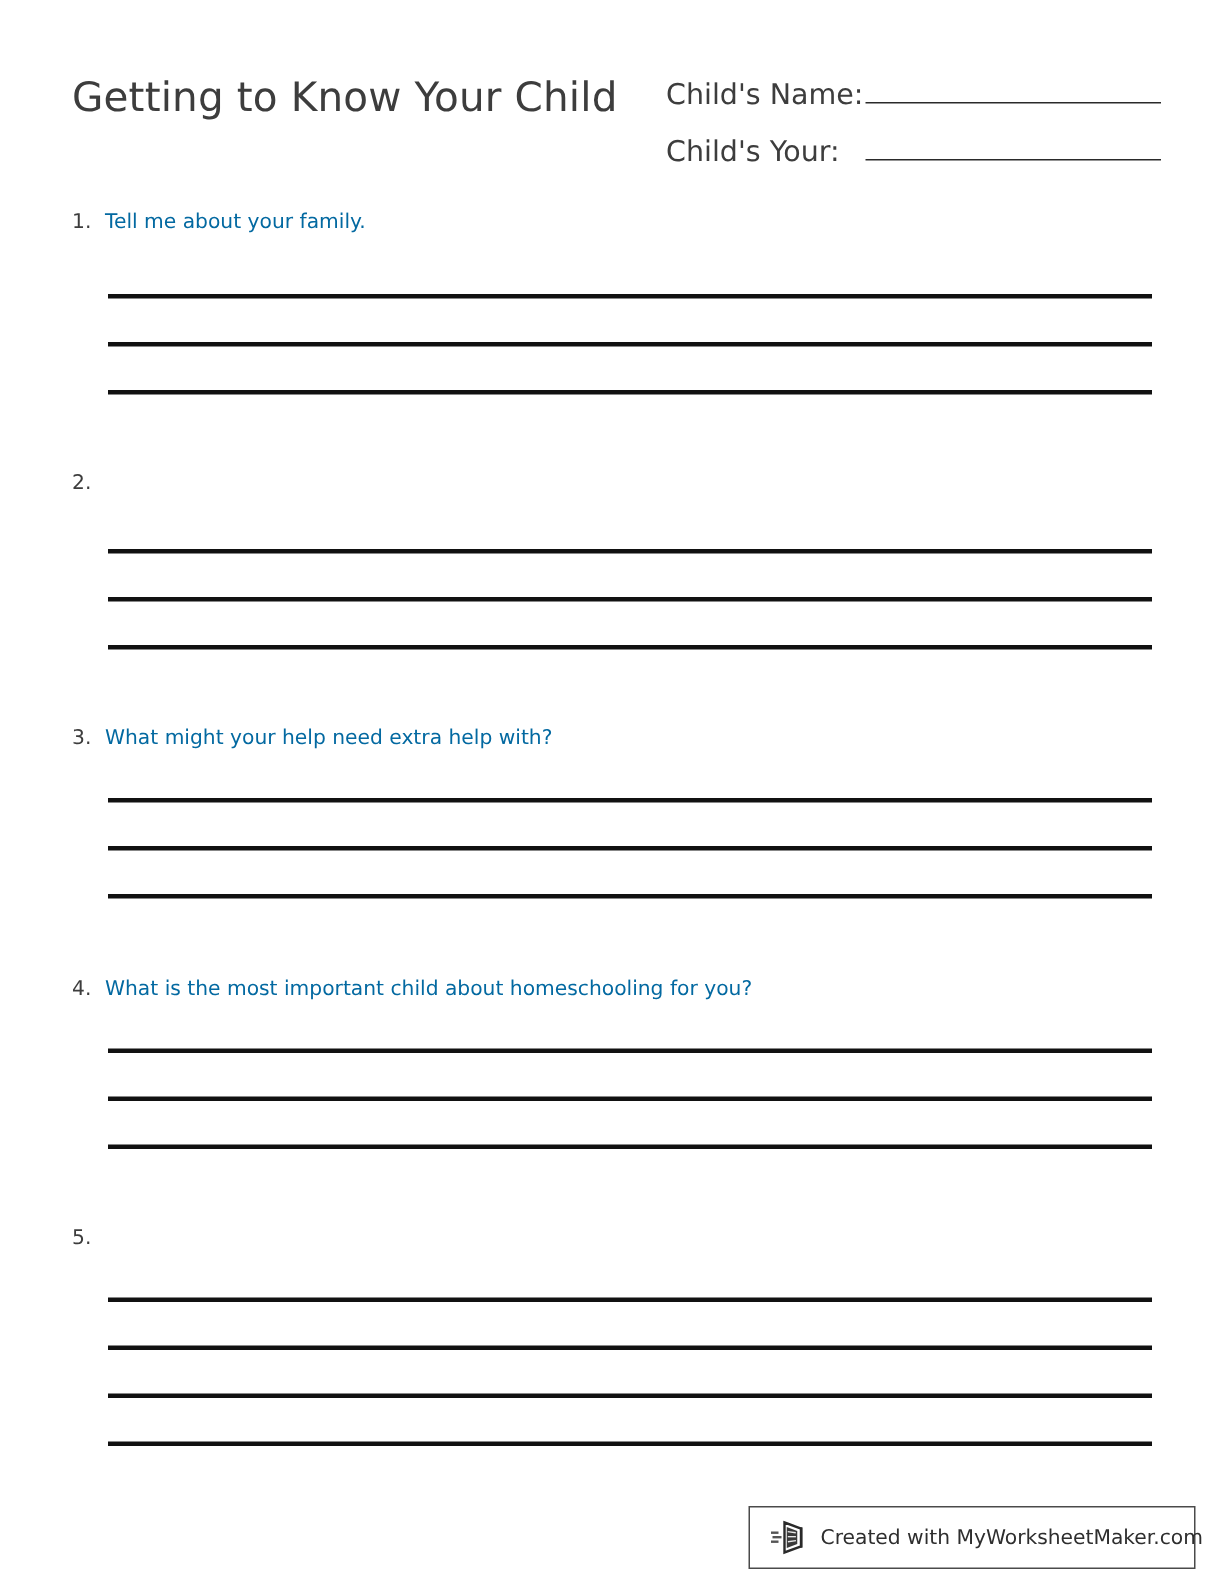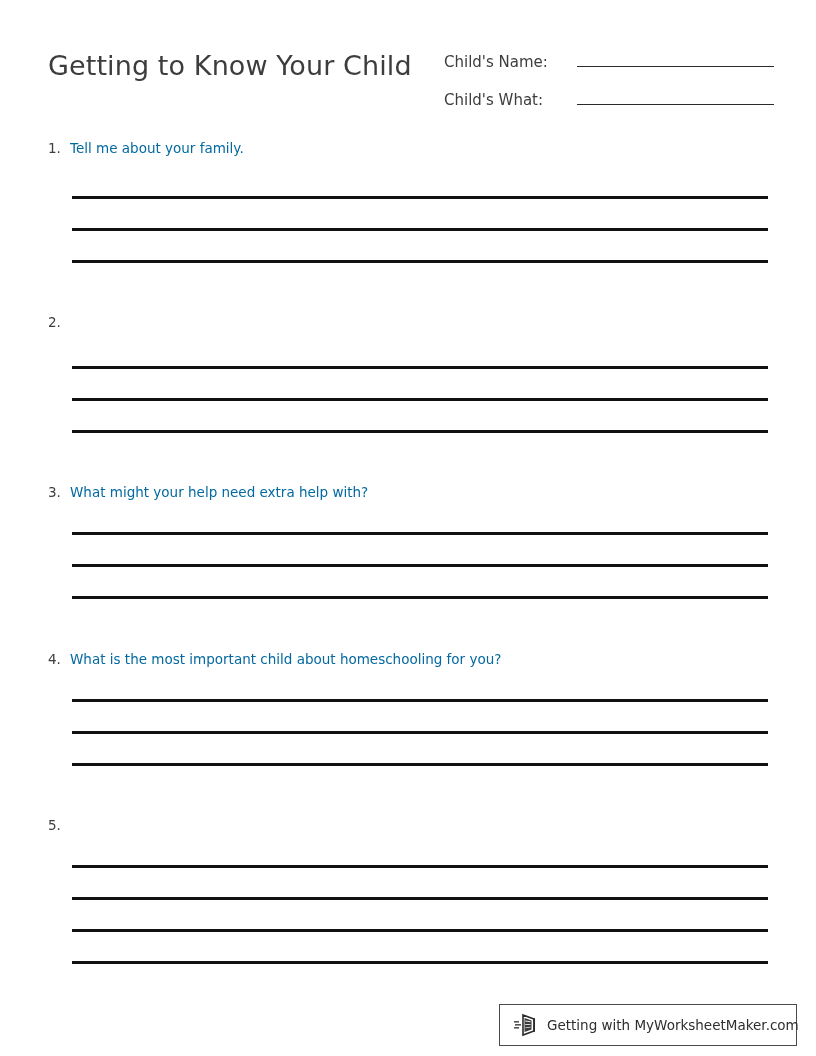--- a/index.html
+++ b/index.html
@@ -58,7 +58,7 @@
   }
 
   .field-label {
-    font-size: 15px;
+    font-size: 19px;
     color: #3d3d3d;
     white-space: nowrap;
     width: 133px;

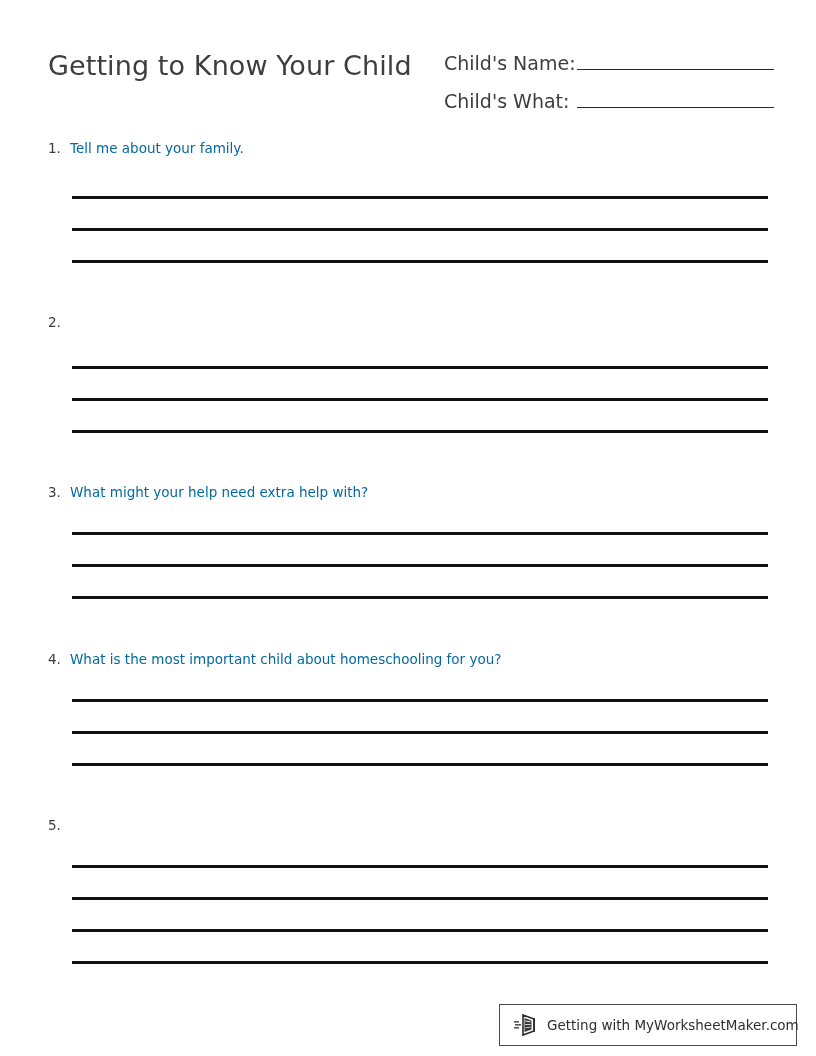--- a/index.html
+++ b/index.html
@@ -169,7 +169,7 @@
         <span class="field-rule"></span>
       </div>
       <div class="field-row">
-        <span class="field-label">Child's What:</span>
+        <span class="field-label">Child's Your:</span>
         <span class="field-rule"></span>
       </div>
     </div>

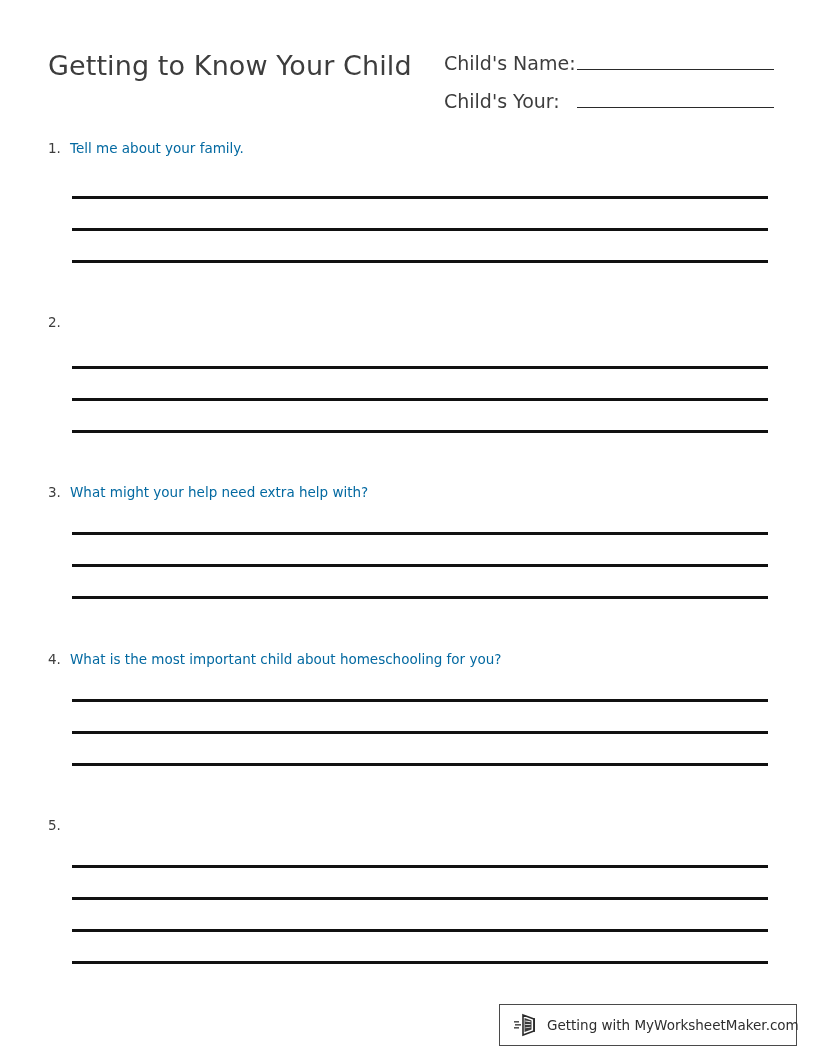--- a/index.html
+++ b/index.html
@@ -254,7 +254,7 @@
 
       <rect x="19.4" y="5.2" width="1.6" height="13.6" fill="#2a2a2a"></rect>
     </svg>
-    <span class="badge-text">Getting with MyWorksheetMaker.com</span>
+    <span class="badge-text">Created with MyWorksheetMaker.com</span>
   </div>
 
 </div>

